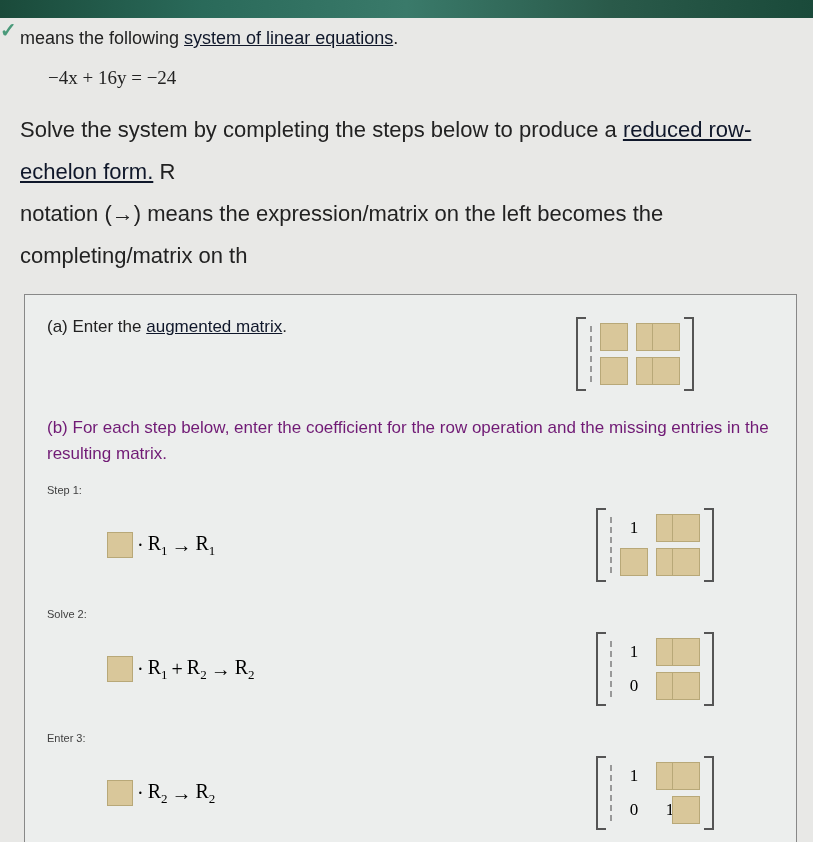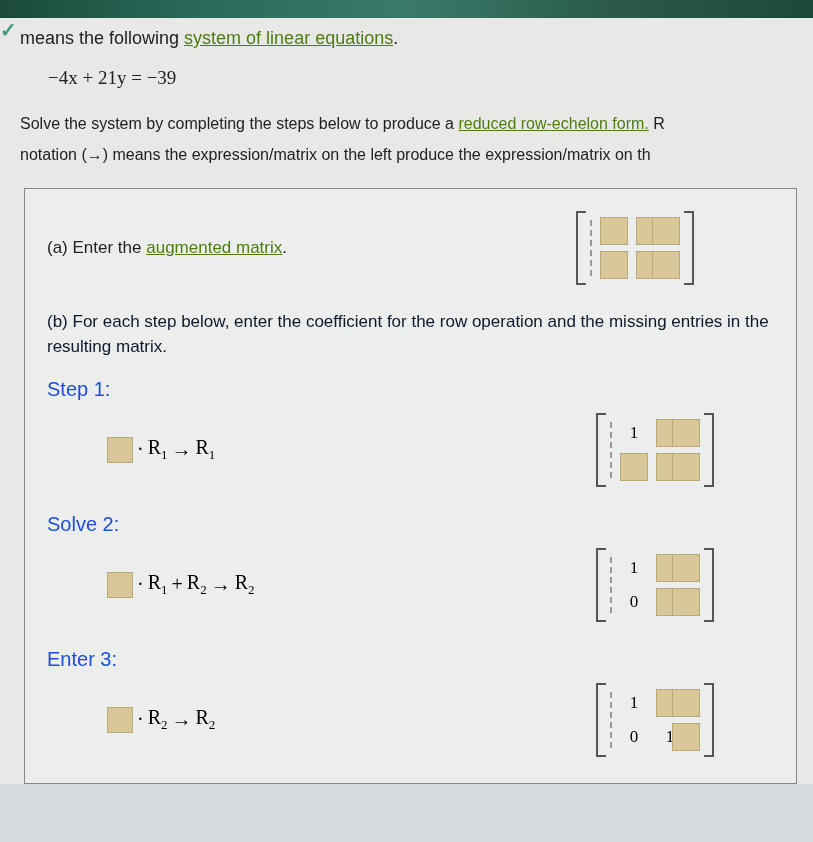--- a/index.html
+++ b/index.html
@@ -36,7 +36,7 @@
     }
     .link-text {
       text-decoration: underline;
-      color: #4d7c0f;
+      color: #0f172a;
       cursor: pointer;
     }
     .equations {

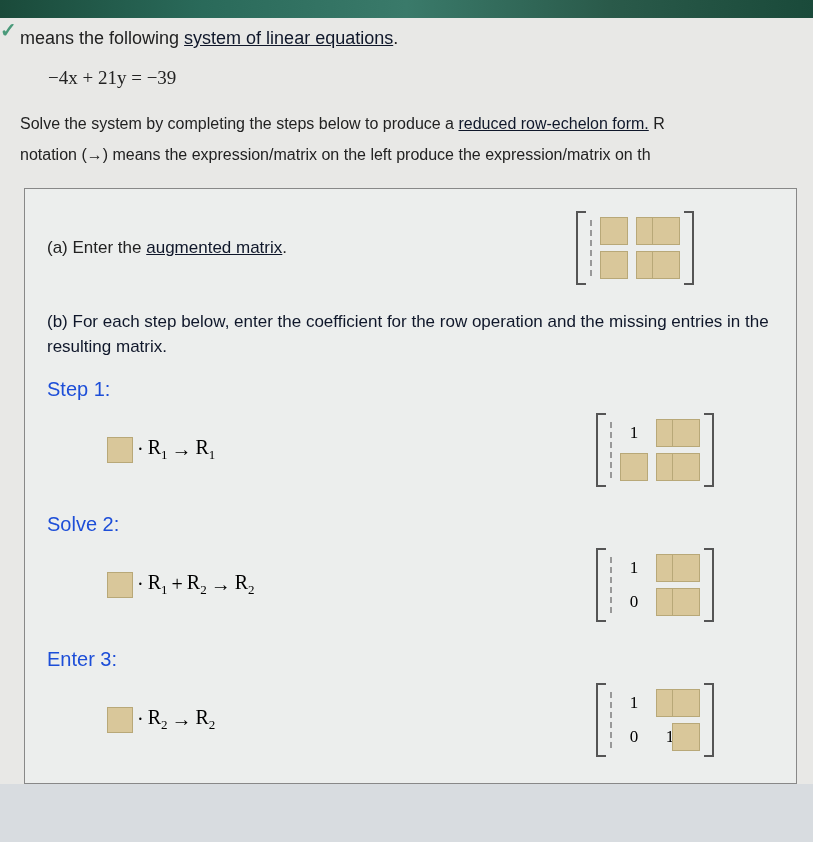--- a/index.html
+++ b/index.html
@@ -171,6 +171,7 @@
   </div>
 
   <div class="equations">
+    <div>−4x + 16y = −24</div>
     <div>−4x + 21y = −39</div>
   </div>
 

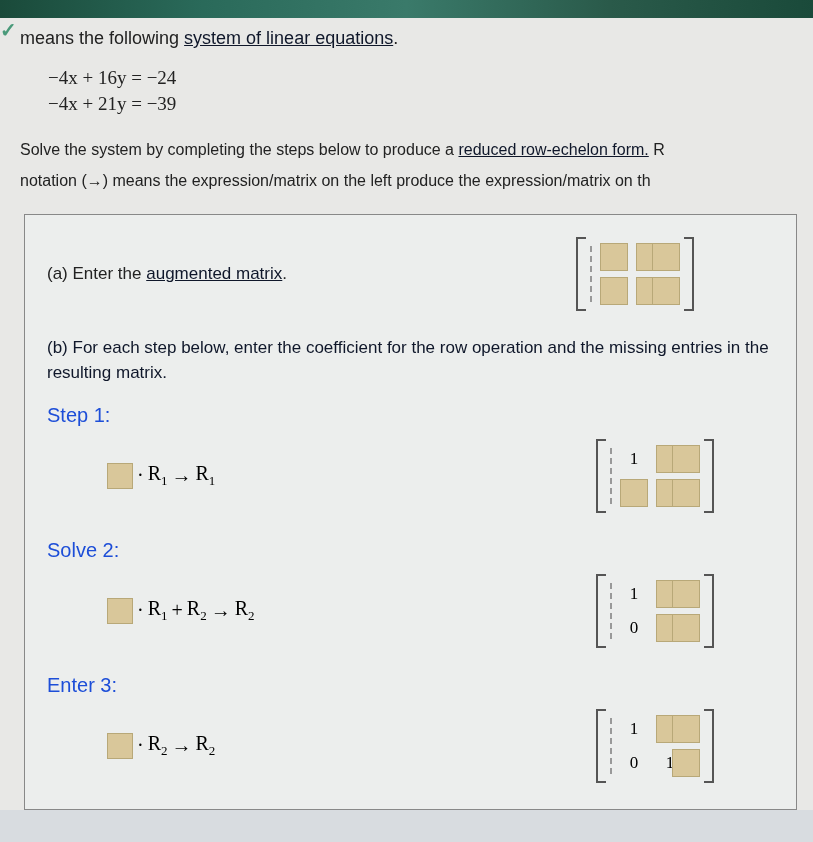--- a/index.html
+++ b/index.html
@@ -172,7 +172,6 @@
 
   <div class="equations">
     <div>−4x + 16y = −24</div>
-    <div>−4x + 21y = −39</div>
   </div>
 
   <div class="instruction">

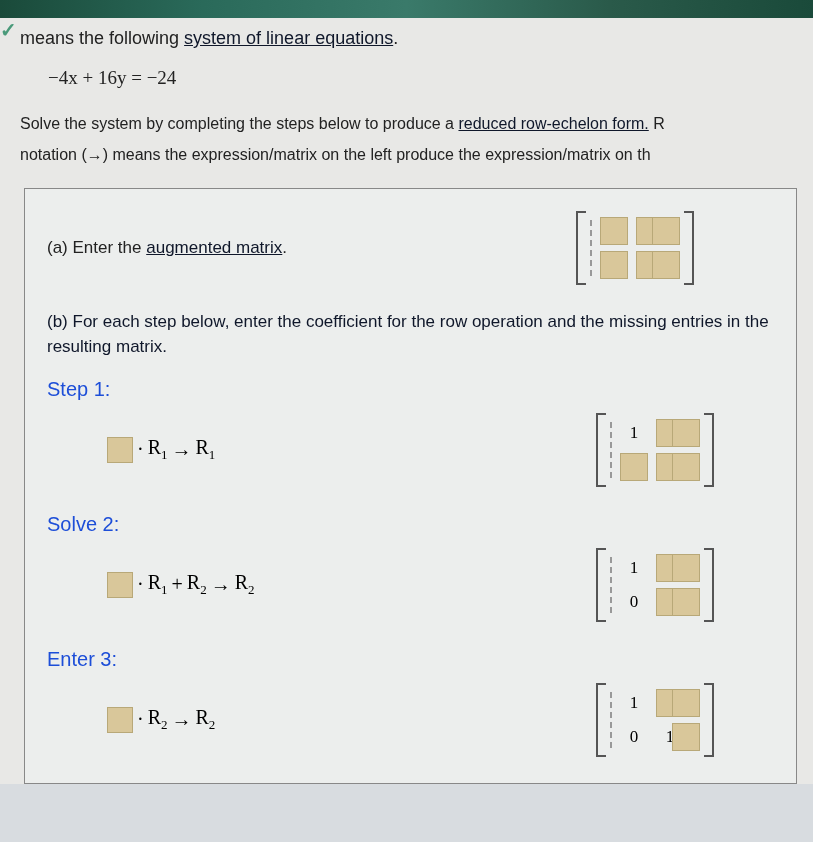--- a/index.html
+++ b/index.html
@@ -47,7 +47,7 @@
     }
     .equations div { margin-bottom: 4px; }
     .instruction {
-      font-size: 16px;
+      font-size: 22px;
       color: #222;
       line-height: 1.9;
       margin-bottom: 18px;

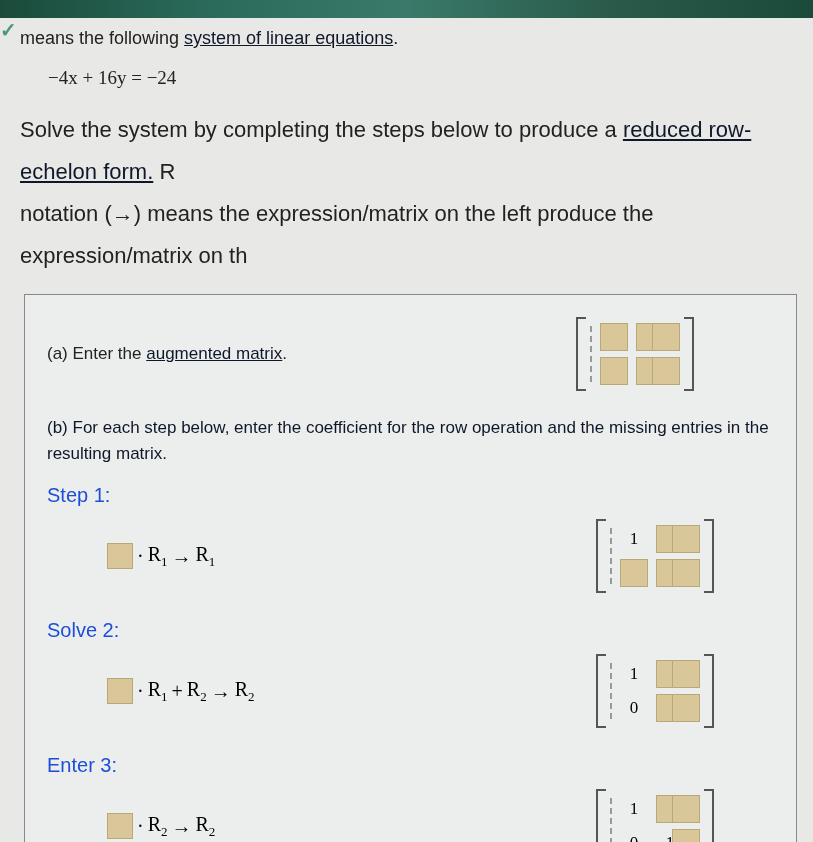--- a/index.html
+++ b/index.html
@@ -176,7 +176,7 @@
 
   <div class="instruction">
     <span>Solve the system by completing the steps below to produce a </span><span class="link-text">reduced row-echelon form.</span><span> R</span><br>
-    <span>notation (→) means the expression/matrix on the left produce the expression/matrix on th</span>
+    <span>notation (→) means the expression/matrix on the left becomes the completing/matrix on th</span>
   </div>
 
   <div class="work-box">

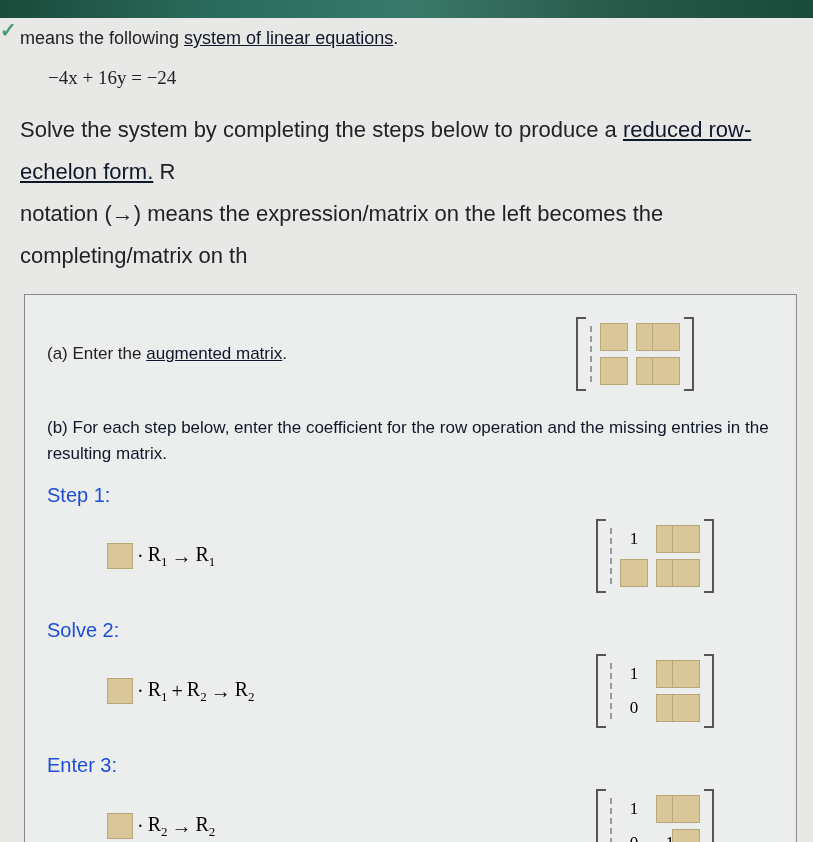--- a/index.html
+++ b/index.html
@@ -60,7 +60,7 @@
     }
     .part-row {
       display: flex;
-      align-items: center;
+      align-items: flex-start;
       margin-bottom: 24px;
     }
     .part-text {

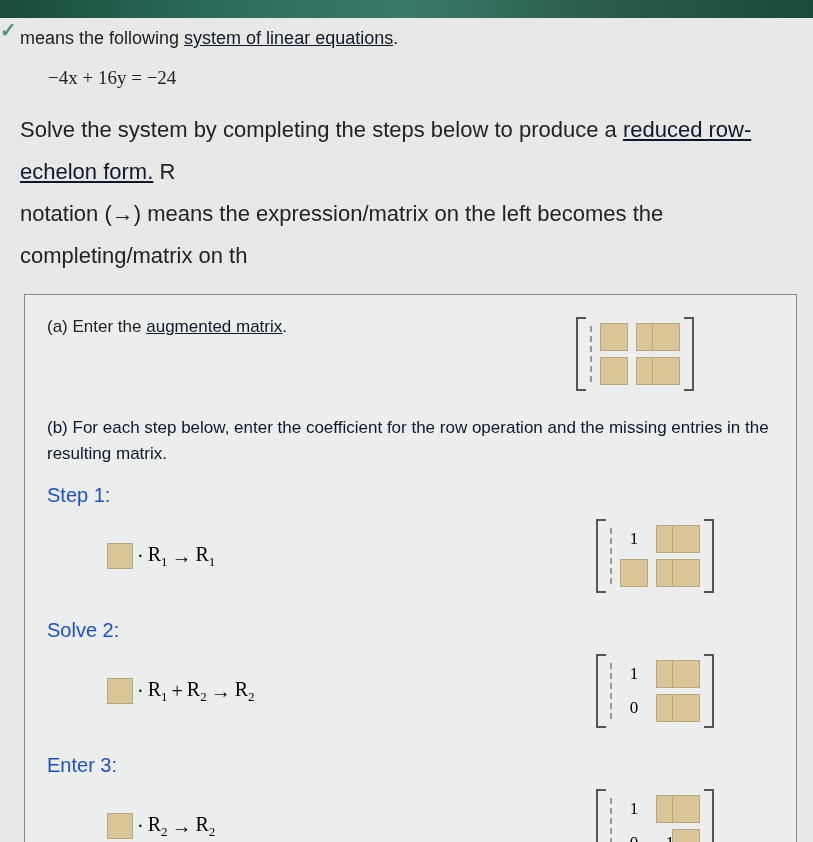--- a/index.html
+++ b/index.html
@@ -142,7 +142,7 @@
     .sub { font-size: 13px; vertical-align: sub; }
     .part-b-text {
       font-size: 17px;
-      color: #0f172a;
+      color: #701a75;
       line-height: 1.5;
       margin-bottom: 18px;
     }

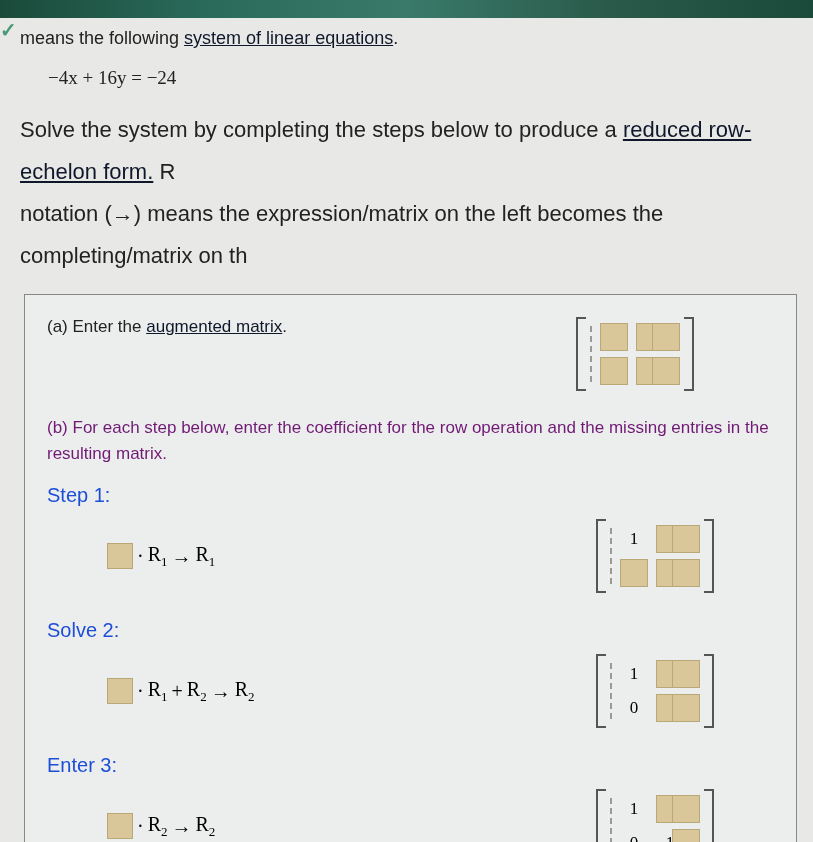--- a/index.html
+++ b/index.html
@@ -116,8 +116,8 @@
       font-family: 'Times New Roman', serif;
     }
     .step-label {
-      font-size: 20px;
-      color: #1d4ed8;
+      font-size: 11px;
+      color: #404040;
       margin: 18px 0 12px 0;
     }
     .step-row {

